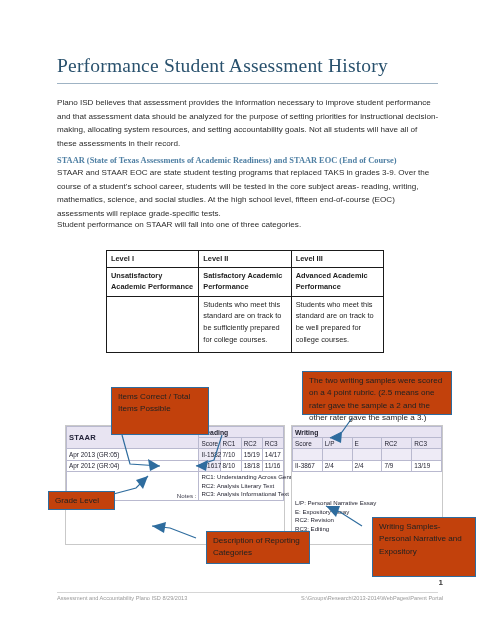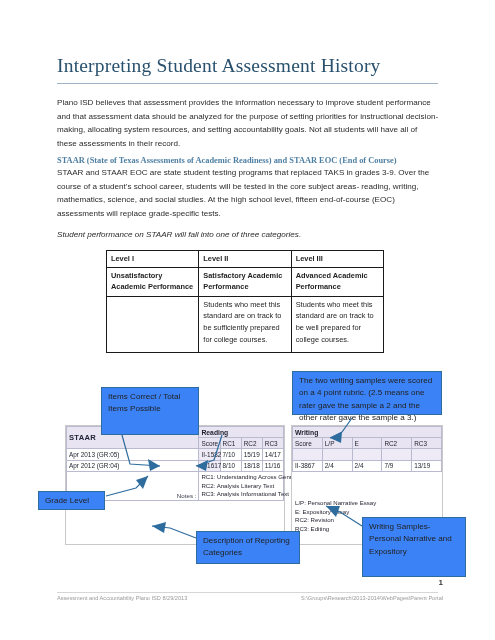--- a/index.html
+++ b/index.html
@@ -212,7 +212,7 @@
 
 <div class="page">
 
-  <div class="doc-title">Interpreting Student Assessment History</div>
+  <div class="doc-title">Performance Student Assessment History</div>
   <div class="title-rule"></div>
 
   <div class="para p-intro">Plano ISD believes that assessment provides the information necessary to improve student performance and that assessment data should be analyzed for the purpose of setting priorities for instructional decision-making, allocating system resources, and setting accountability goals. Not all students will have all of these assessments in their record.</div>

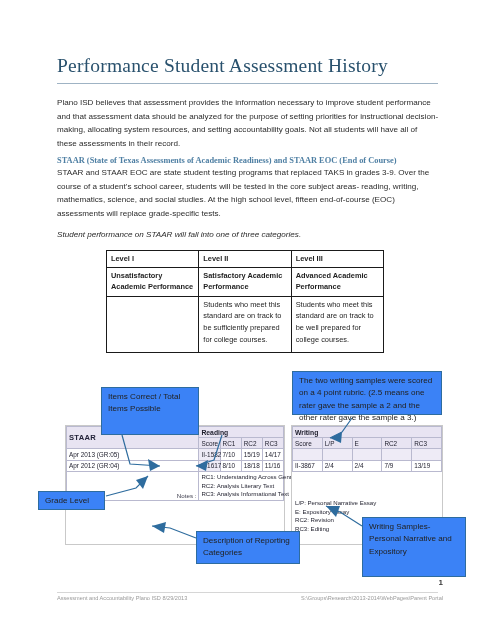--- a/index.html
+++ b/index.html
@@ -64,7 +64,7 @@
     white-space: nowrap;
   }
   .p-staar { top: 166px; }
-  .p-perf  { top: 228px; font-style: italic; }
+  .p-perf  { top: 218px; }
 
   
   .level-table {

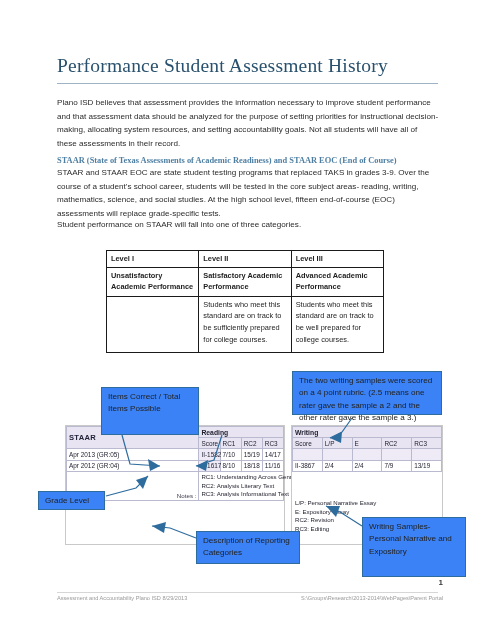--- a/index.html
+++ b/index.html
@@ -90,7 +90,7 @@
   
   .callout {
     position: absolute;
-    background: #3b82f6;
+    background: #c2410c;
     border: 1.1px solid #2e6c9e;
     font-size: 8.1px;
     line-height: 12.4px;
@@ -98,6 +98,7 @@
     padding: 3px 6px 4px 6px;
     box-sizing: border-box;
     z-index: 6;
+    margin-left: 10px;
   }
   .co-items-correct { left: 101px; top: 387px; width: 98px; height: 48px; }
   .co-items-rc      { left: 186px; top: 387px; width: 78px; height: 48px; }

